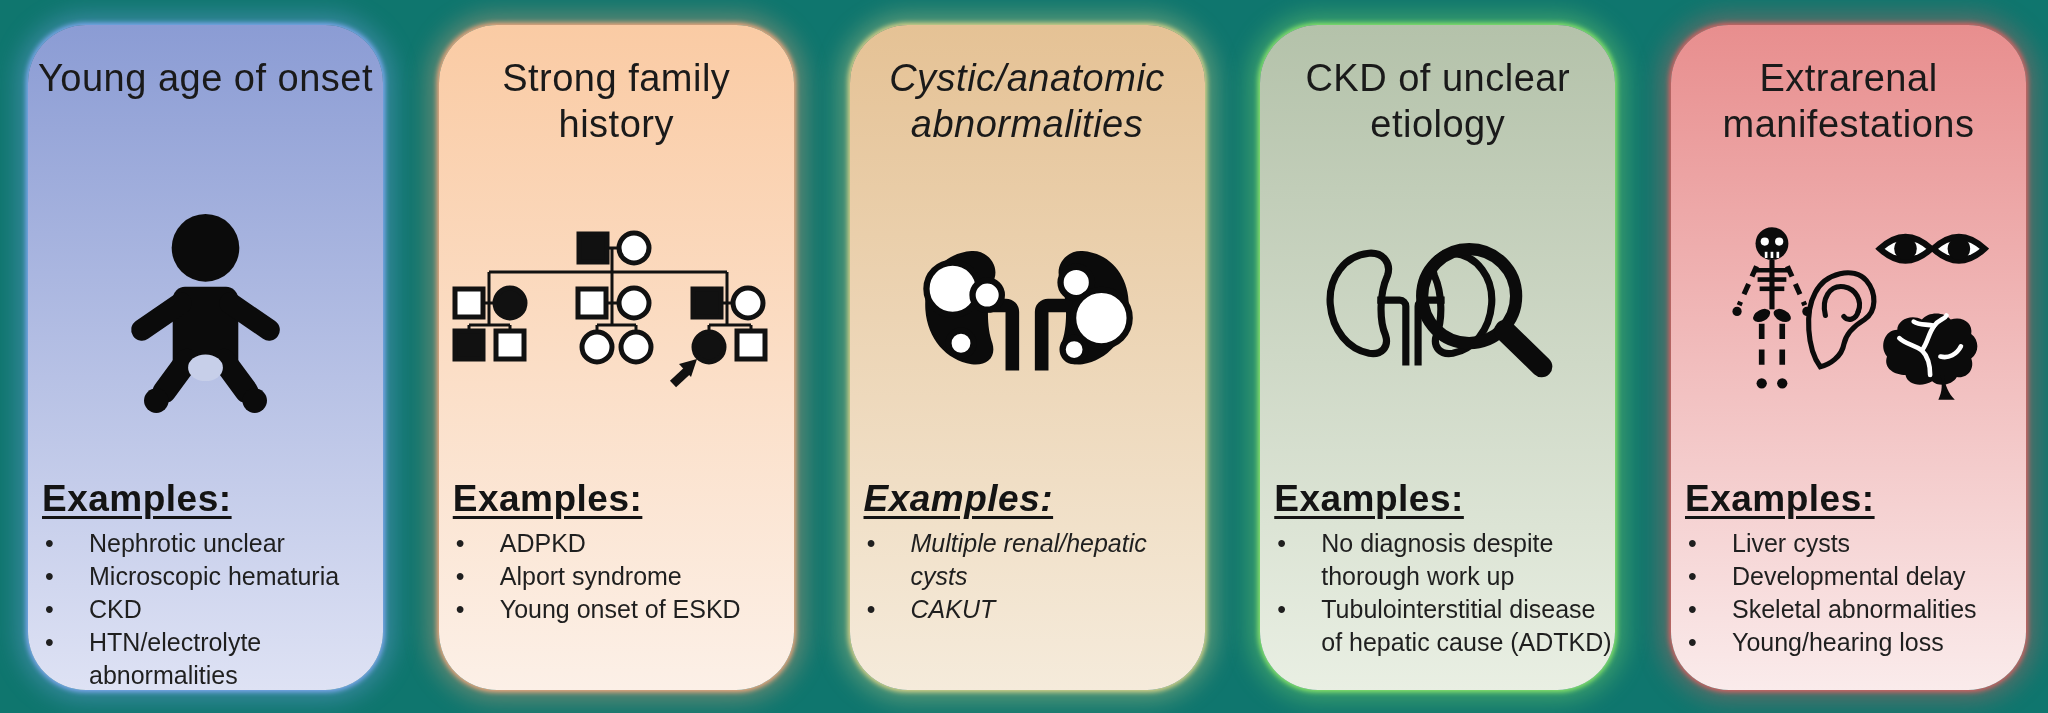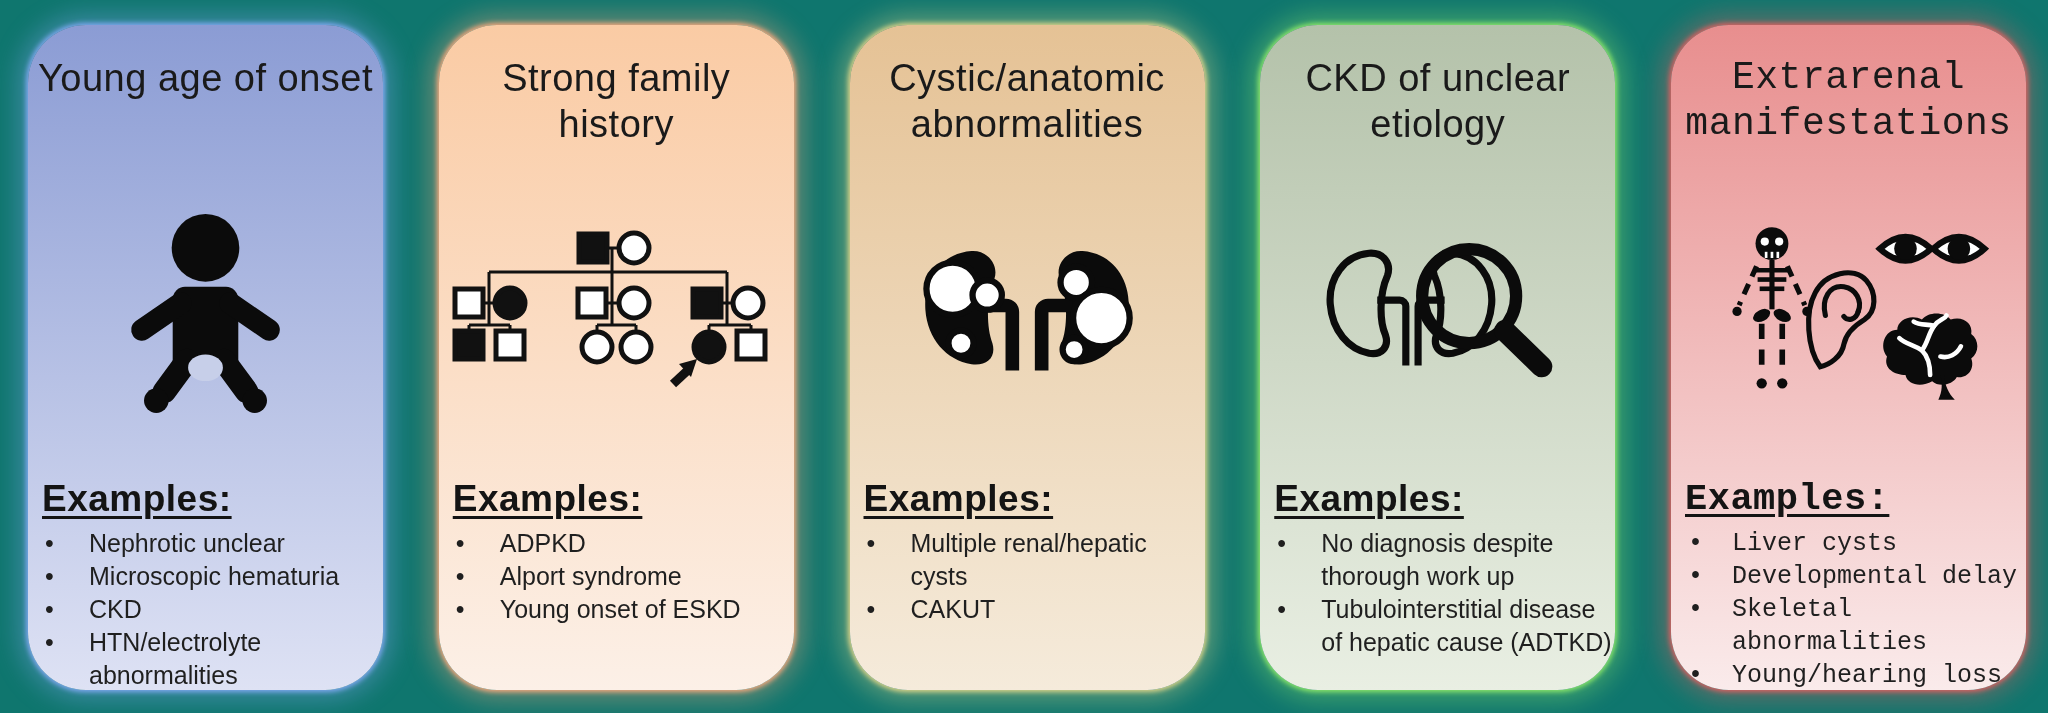--- a/index.html
+++ b/index.html
@@ -150,7 +150,7 @@
     </div>
   </section>
 
-  <section class="card" style="background: linear-gradient(rgb(229, 194, 149) 0%, rgb(245, 235, 219) 100%); box-shadow: rgb(220, 212, 137) 0px 0px 5px 2px, rgba(220, 212, 137, 0.4) 0px 0px 24px 10px;">
+  <section class="card" style="background: linear-gradient(rgb(229, 194, 149) 0%, rgb(245, 235, 219) 100%); box-shadow: rgb(220, 212, 137) 0px 0px 5px 2px, rgba(220, 212, 137, 0.4) 0px 0px 24px 10px; font-style: italic;">
     <h2 class="card-title">Cystic/anatomic abnormalities</h2>
     <div class="icon-area">
       <svg width="220" height="150" viewBox="0 0 210 140">

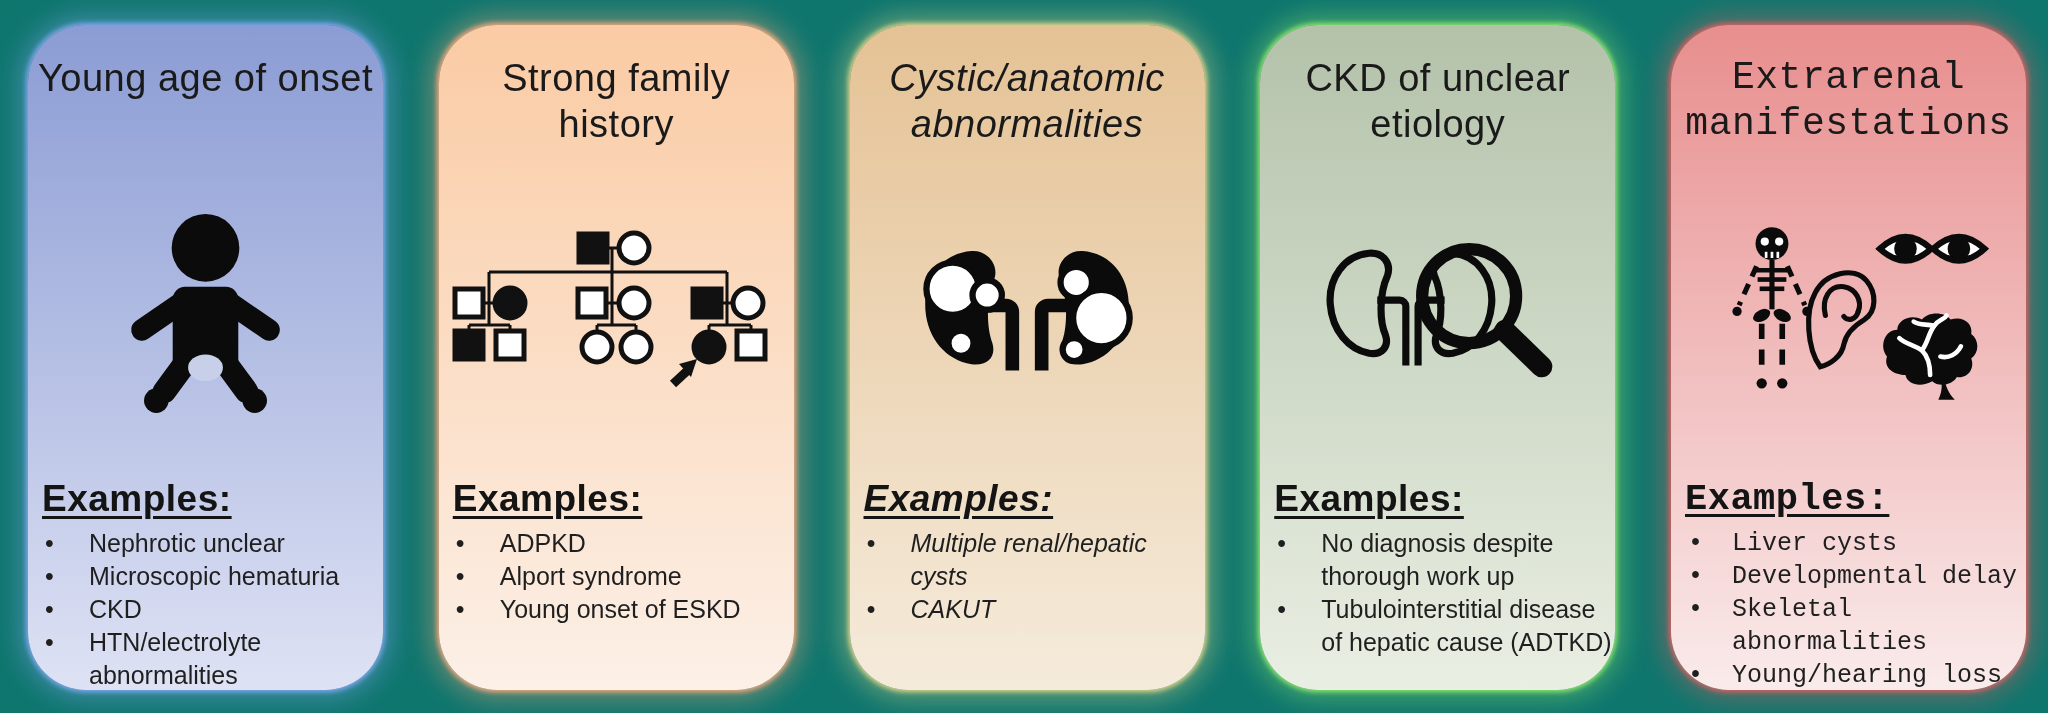--- a/index.html
+++ b/index.html
@@ -212,7 +212,7 @@
     </div>
   </section>
 
-  <section class="card" style="background: linear-gradient(rgb(232, 142, 142) 0%, rgb(250, 235, 235) 100%); box-shadow: rgb(219, 97, 97) 0px 0px 5px 2px, rgba(219, 97, 97, 0.4) 0px 0px 24px 10px; font-family: Liberation Mono, monospace;">
+  <section class="card" style="background: linear-gradient(rgb(232, 142, 142) 0%, rgb(250, 235, 235) 100%); box-shadow: rgb(219, 97, 97) 0px 0px 5px 2px, rgba(219, 97, 97, 0.4) 0px 0px 24px 10px;">
     <h2 class="card-title">Extrarenal manifestations</h2>
     <div class="icon-area">
       <svg width="280" height="190" viewBox="0 0 270 185">

